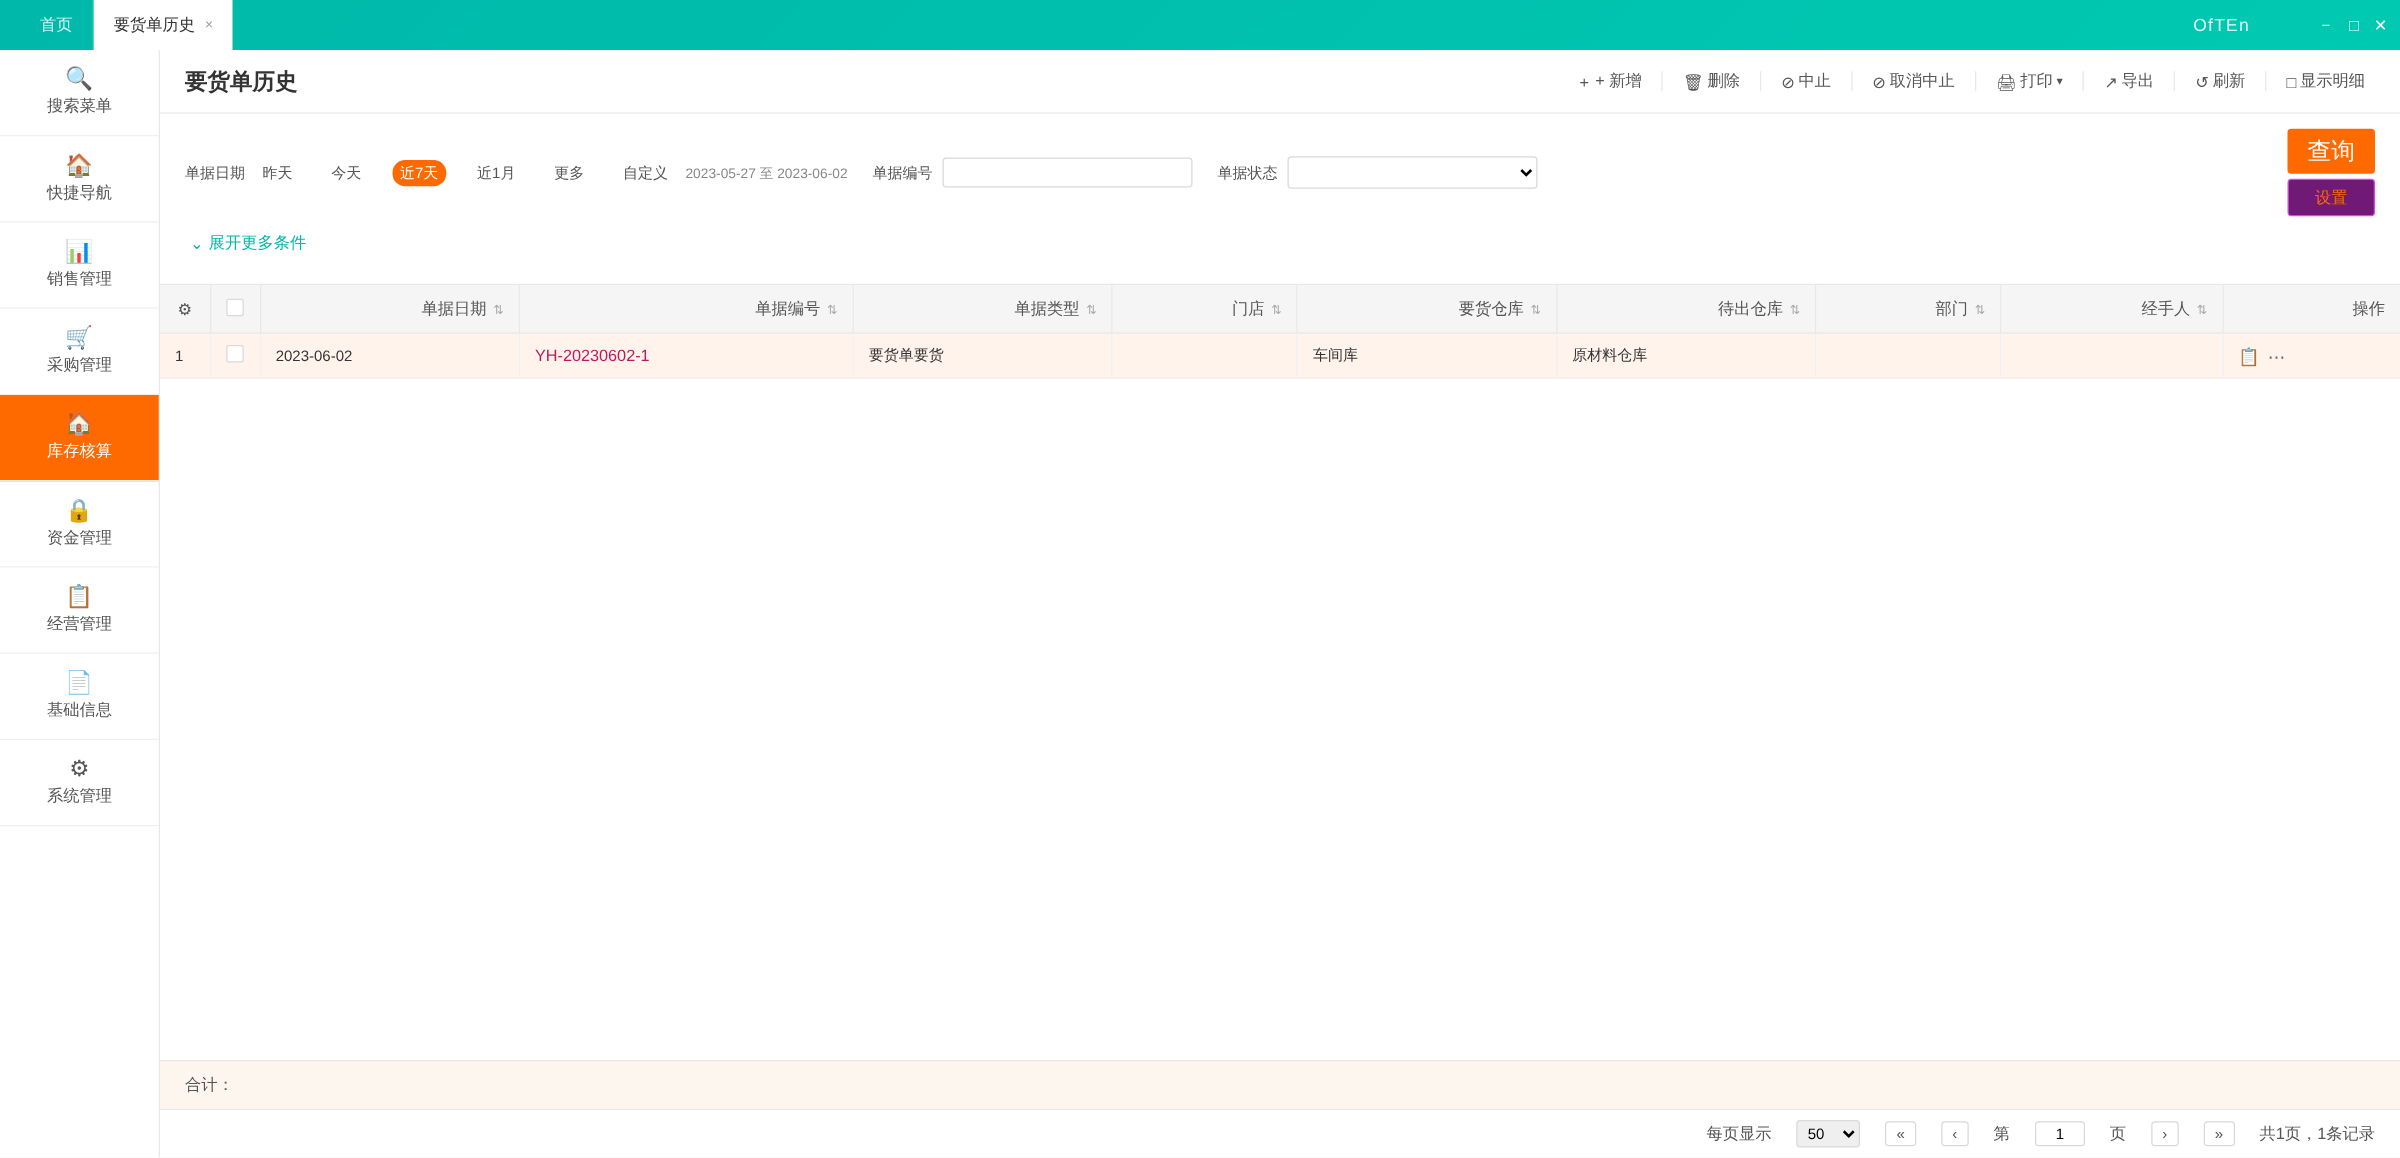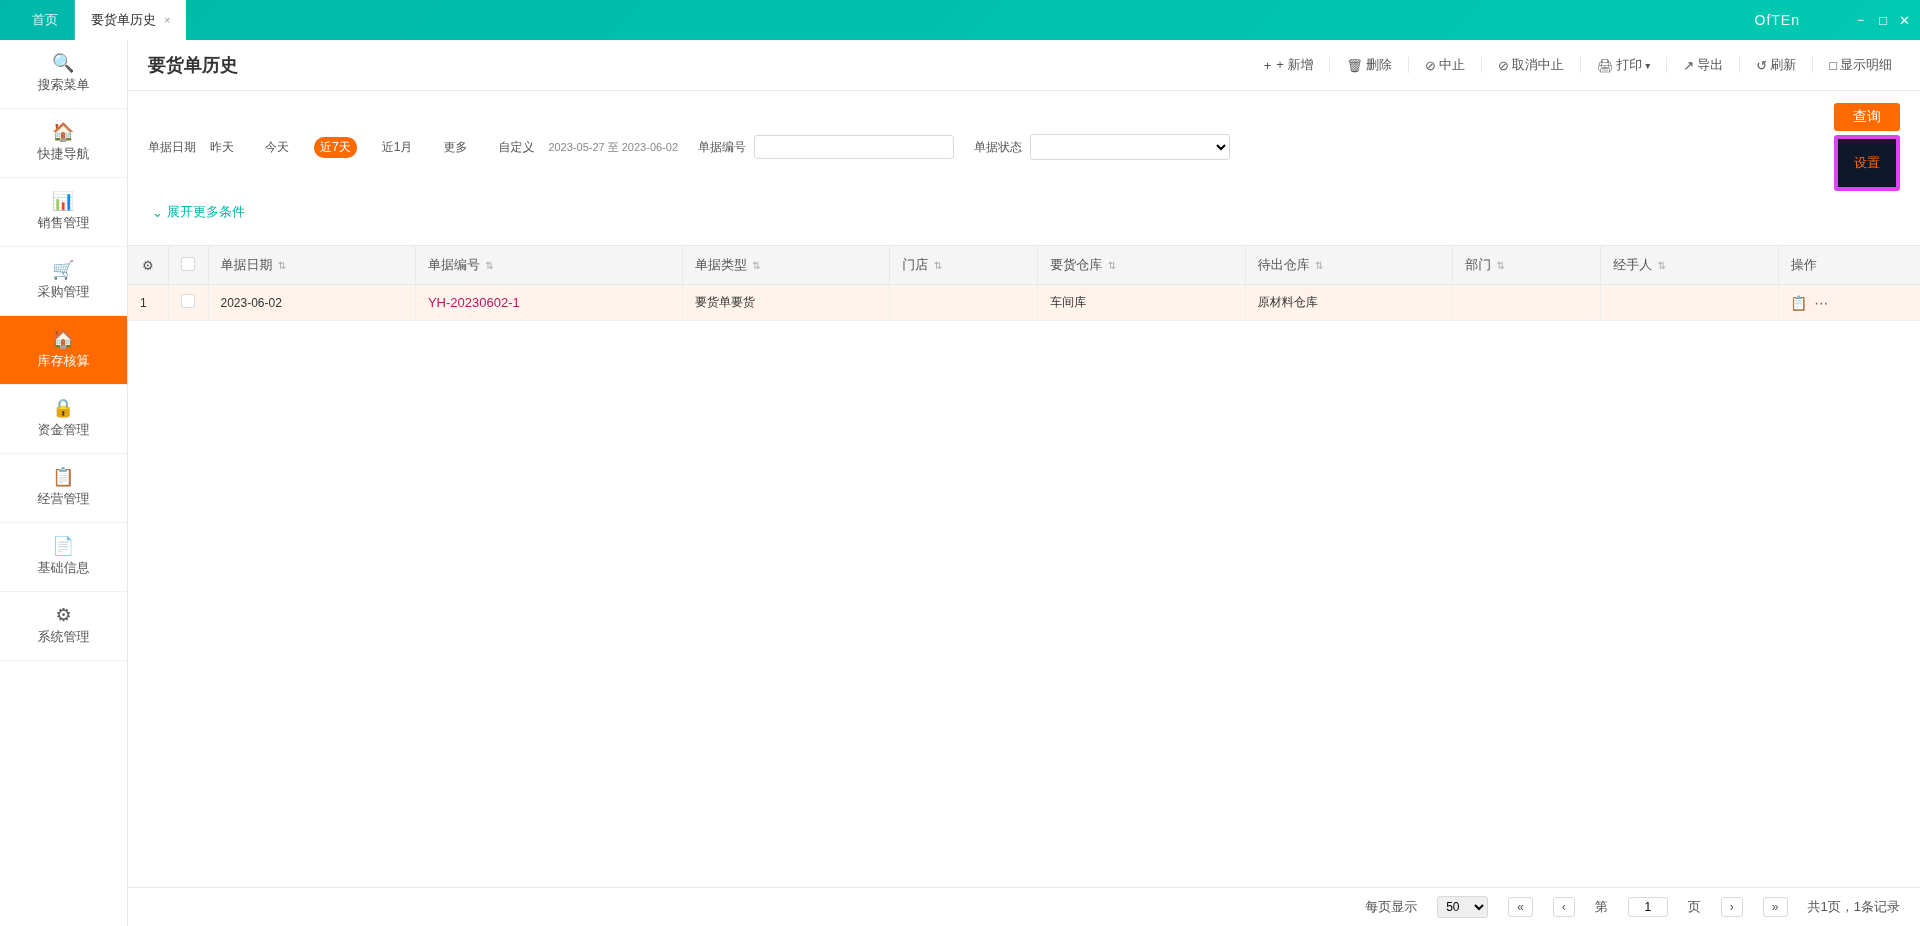--- a/index.html
+++ b/index.html
@@ -148,7 +148,7 @@
       padding: 5px 16px;
       border-radius: 3px;
       cursor: pointer;
-      font-size: 14px;
+      font-size: 19px;
     }
     .btn-secondary {
       background: #0f172a;

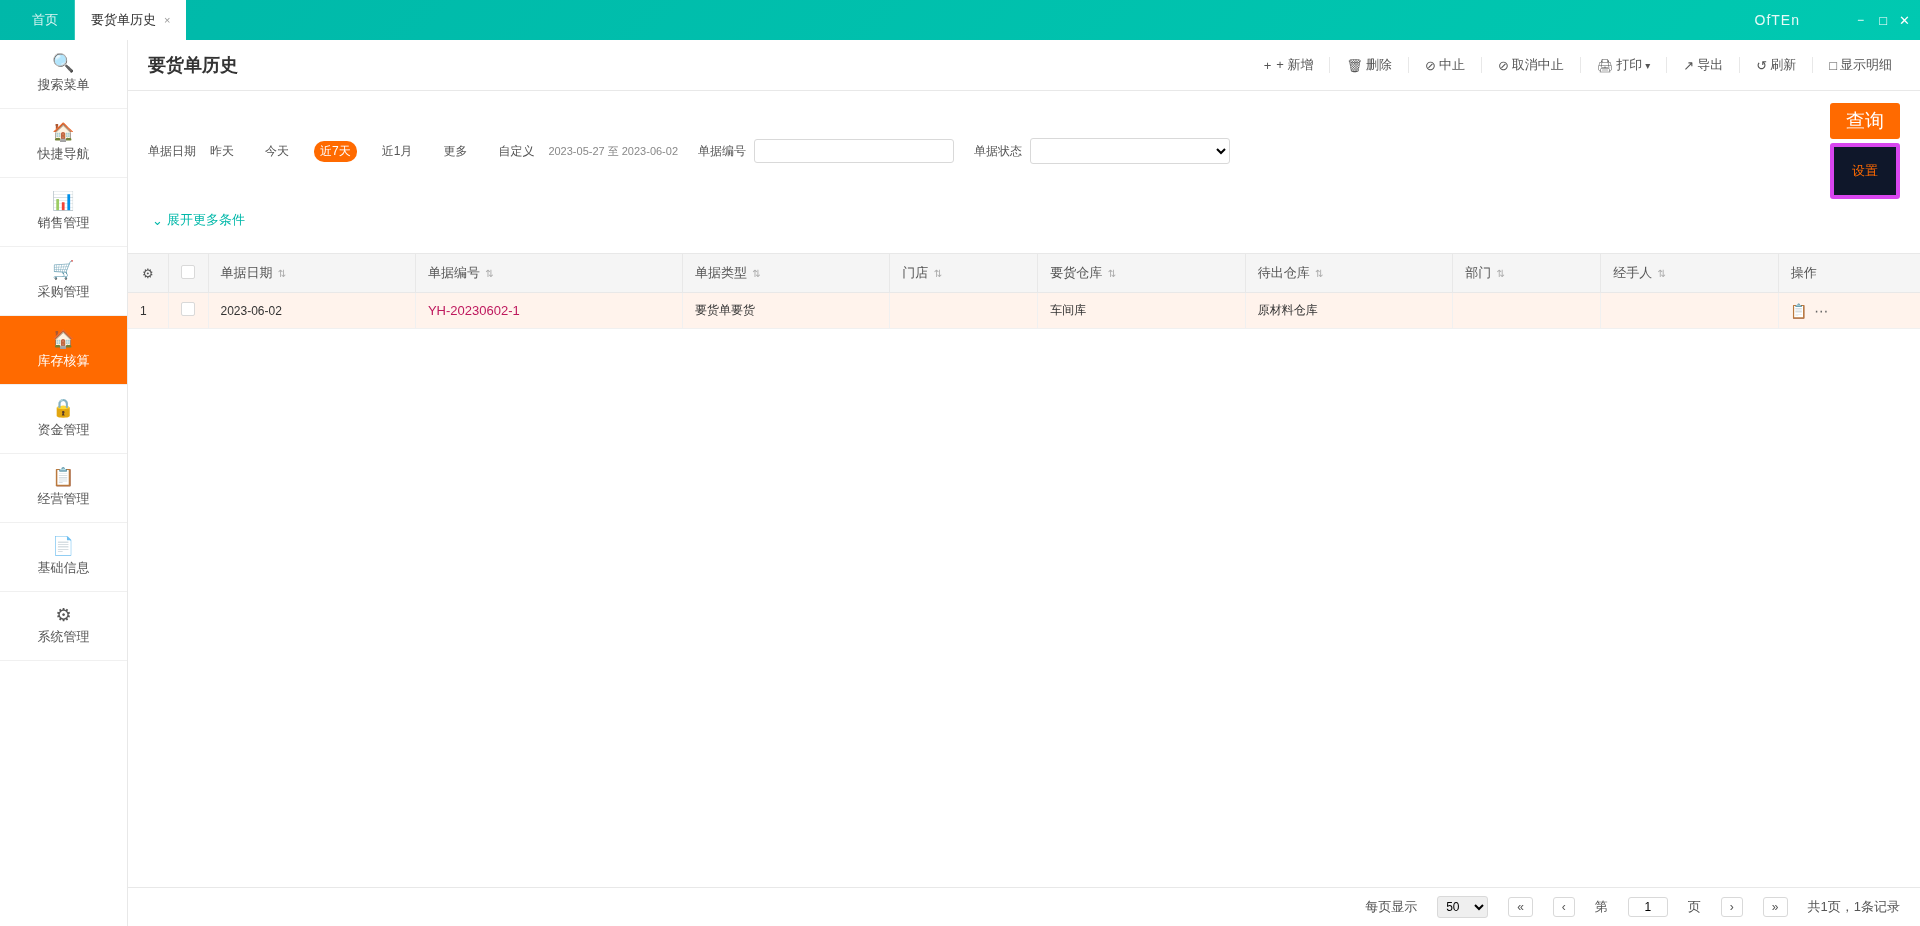--- a/index.html
+++ b/index.html
@@ -151,10 +151,10 @@
       font-size: 19px;
     }
     .btn-secondary {
-      background: #0f172a;
+      background: #701a75;
       color: #ff6a00;
-      border: 4px solid #d946ef;
-      padding: 15px 16px;
+      border: 1px solid #d946ef;
+      padding: 5px 16px;
       border-radius: 3px;
       cursor: pointer;
       font-size: 13px;

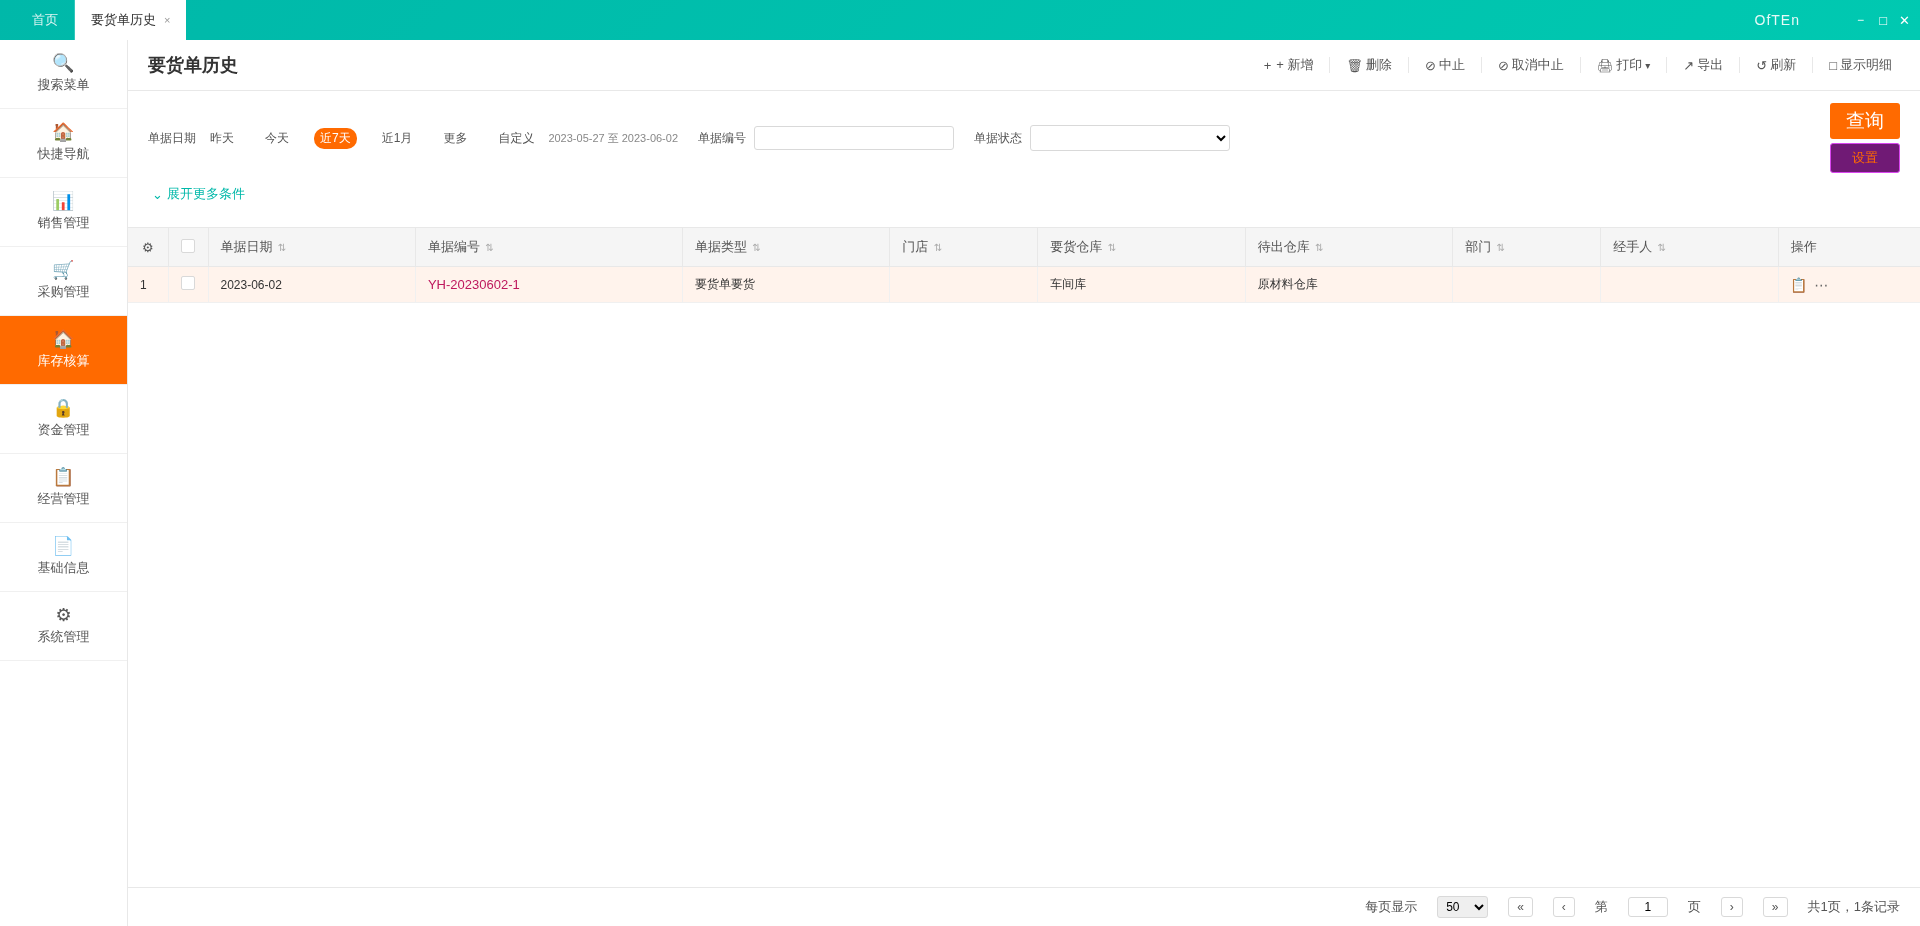--- a/index.html
+++ b/index.html
@@ -255,7 +255,7 @@
     }
     th {
       padding: 10px 12px;
-      text-align: left;
+      text-align: right;
       font-weight: normal;
       color: #555;
       font-size: 12px;

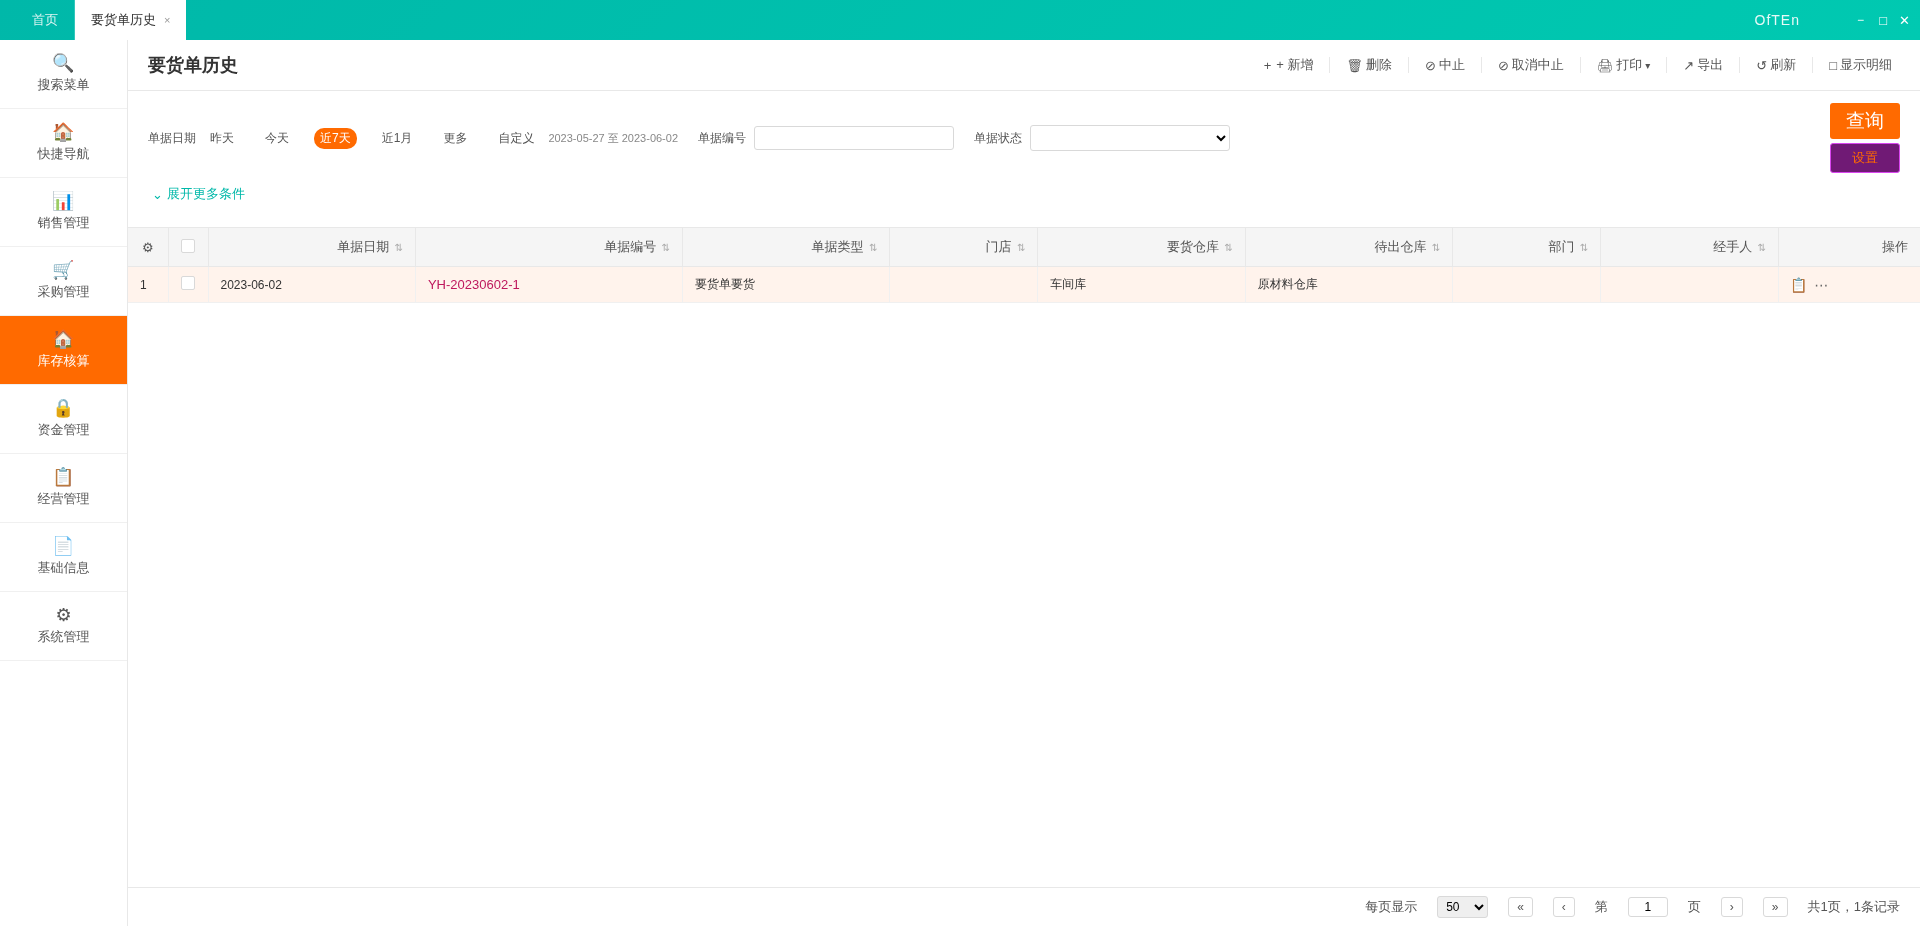--- a/index.html
+++ b/index.html
@@ -569,6 +569,9 @@
       </table>
     </div>
 
+    <div class="table-footer">
+      <span>合计：</span>
+    </div>
 
     <div class="pagination-bar">
       <span>每页显示</span>

